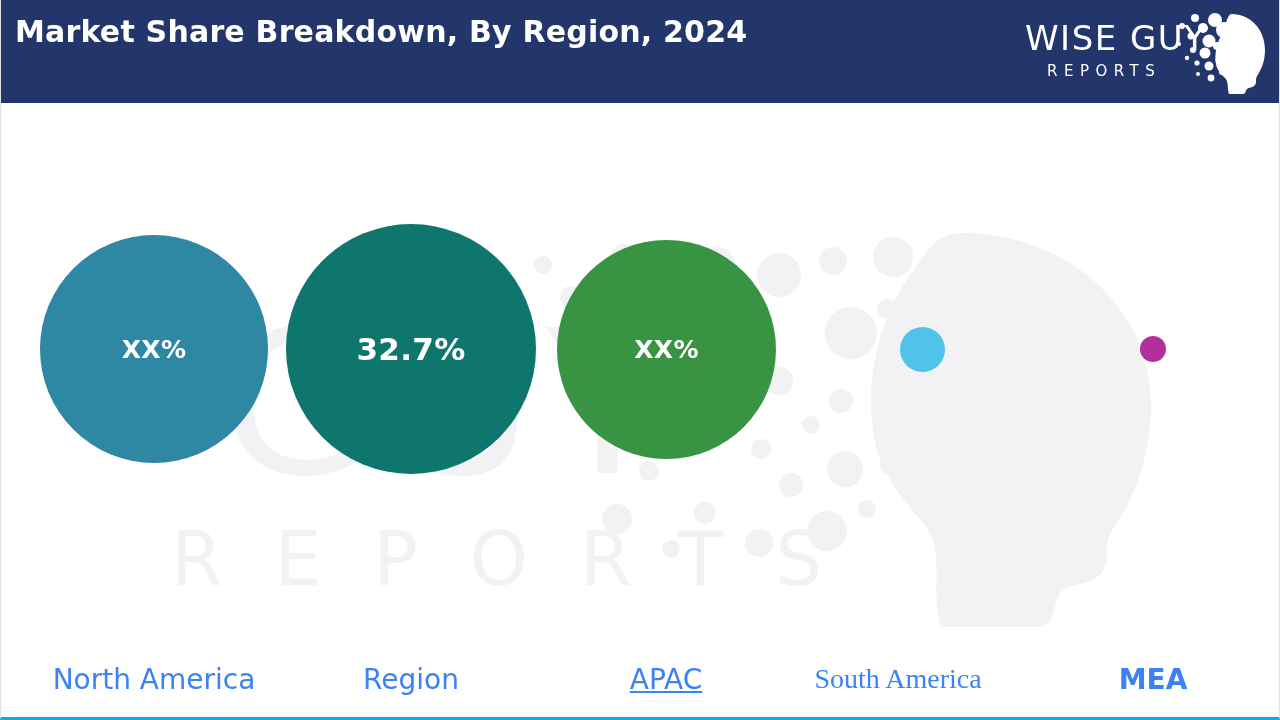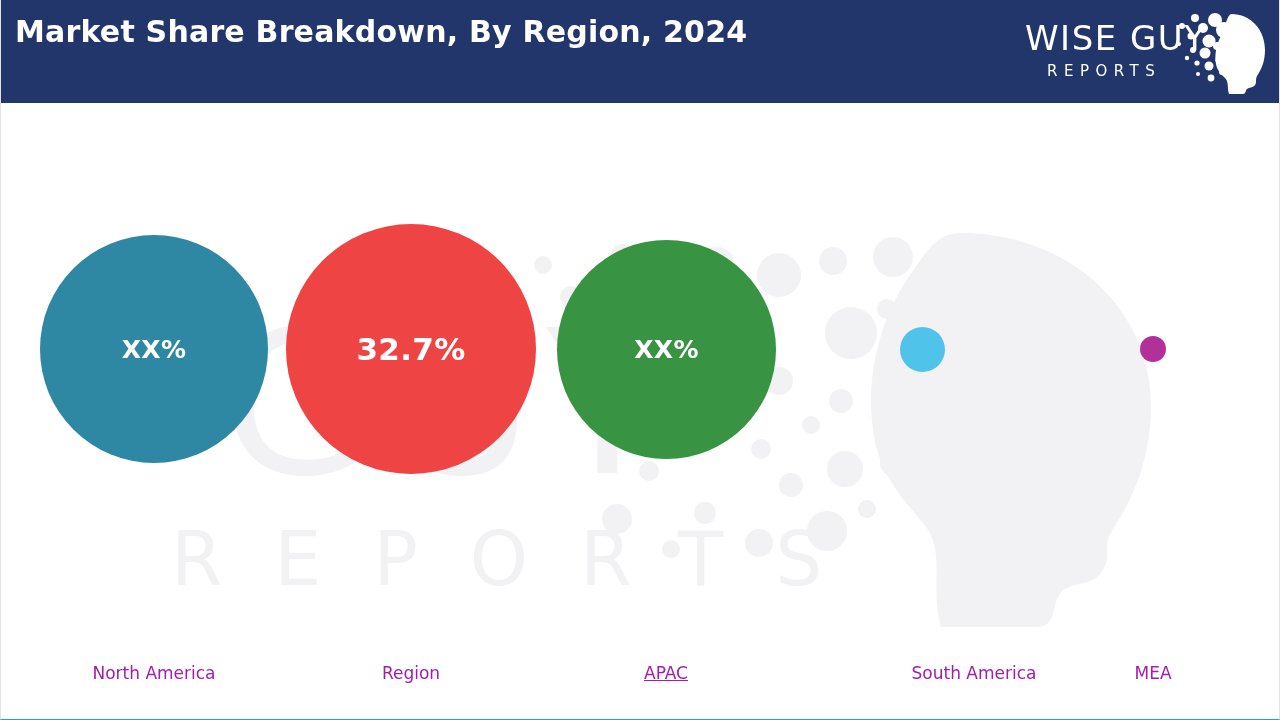--- a/index.html
+++ b/index.html
@@ -16,7 +16,7 @@
     font-family: "DejaVu Sans", "Liberation Sans", sans-serif;
     border-left: 1px solid #e3e3e6;
     border-right: 1px solid #e3e3e6;
-    border-bottom: 1px solid #0ea5e9;
+    border-bottom: 3px solid #0ea5e9;
     box-sizing: border-box;
   }
 

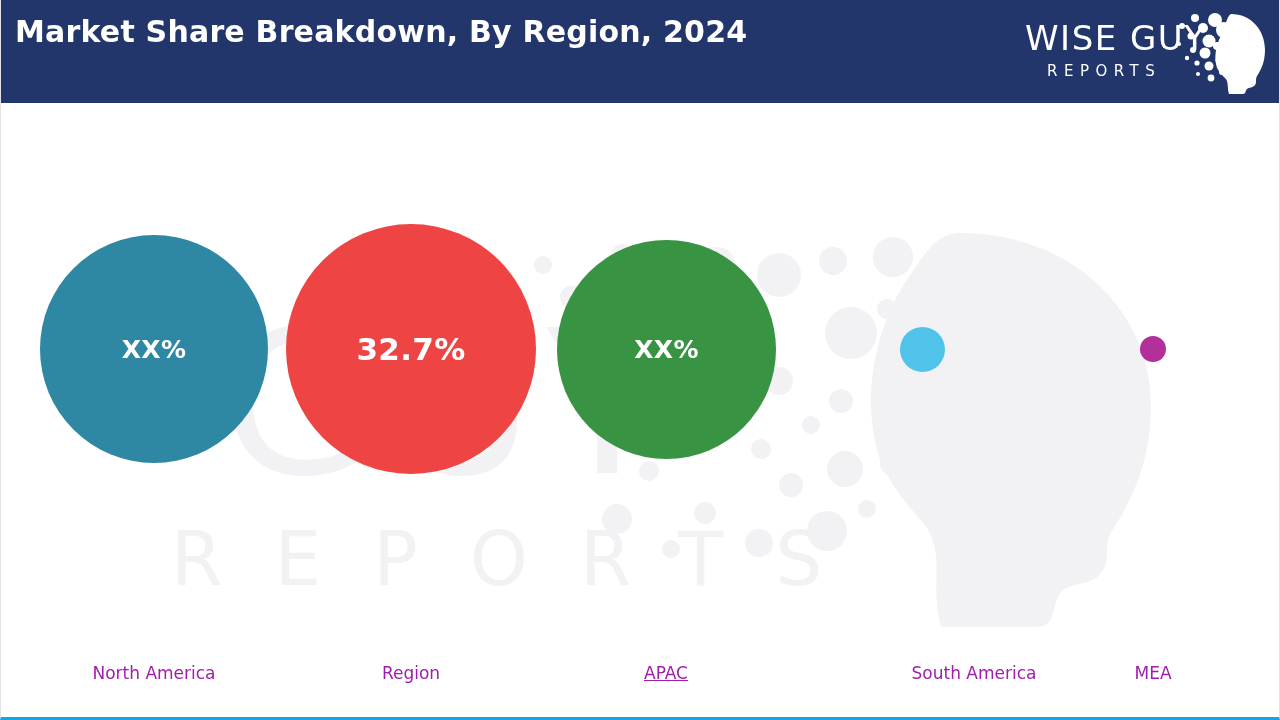--- a/index.html
+++ b/index.html
@@ -200,7 +200,7 @@
       <span class="bubble-label">XX%</span>
     </div>
 
-    <div class="bubble" style="left:285px; top:121px; width:250px; height:250px; background:#ef4444;">
+    <div class="bubble" style="left:285px; top:121px; width:250px; height:250px; background:#0f766e;">
       <span class="bubble-label large">32.7%</span>
     </div>
 

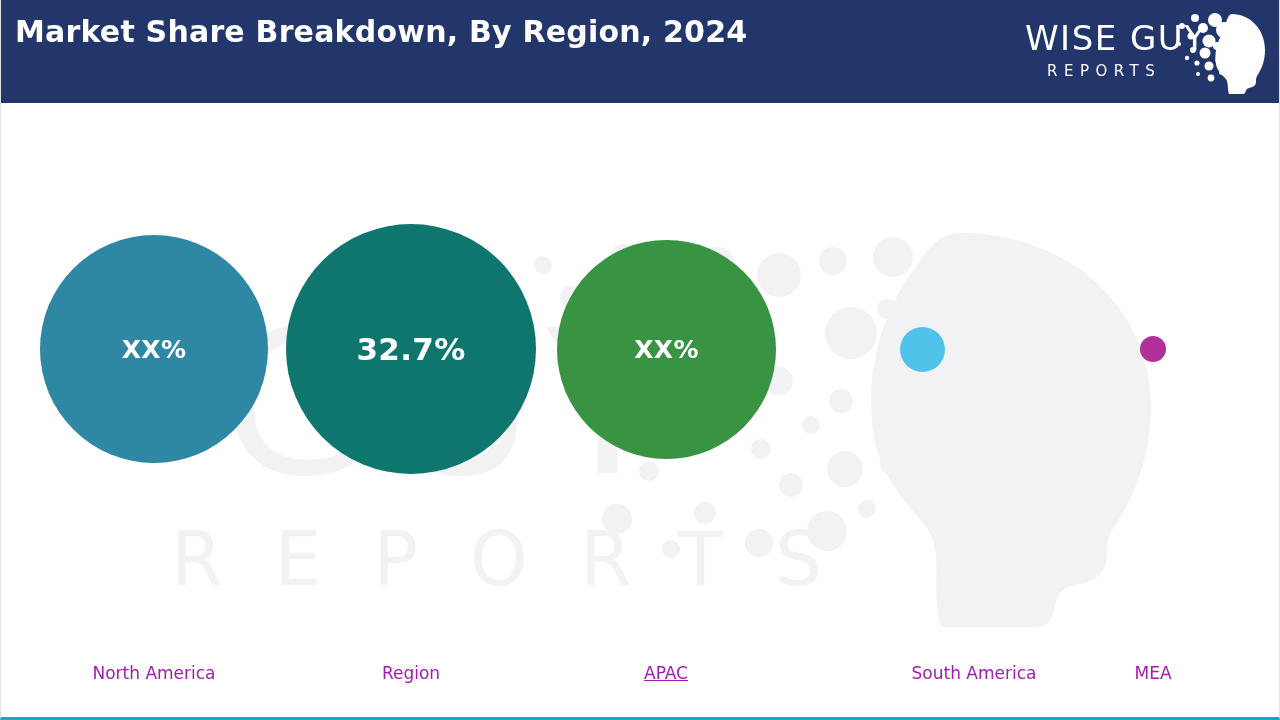--- a/index.html
+++ b/index.html
@@ -98,8 +98,8 @@
     position: absolute;
     top: 0;
     transform: translateX(-50%);
-    font-size: 17px;
-    color: #a21caf;
+    font-size: 28px;
+    color: #3b82f6;
     white-space: nowrap;
   }
 </style>

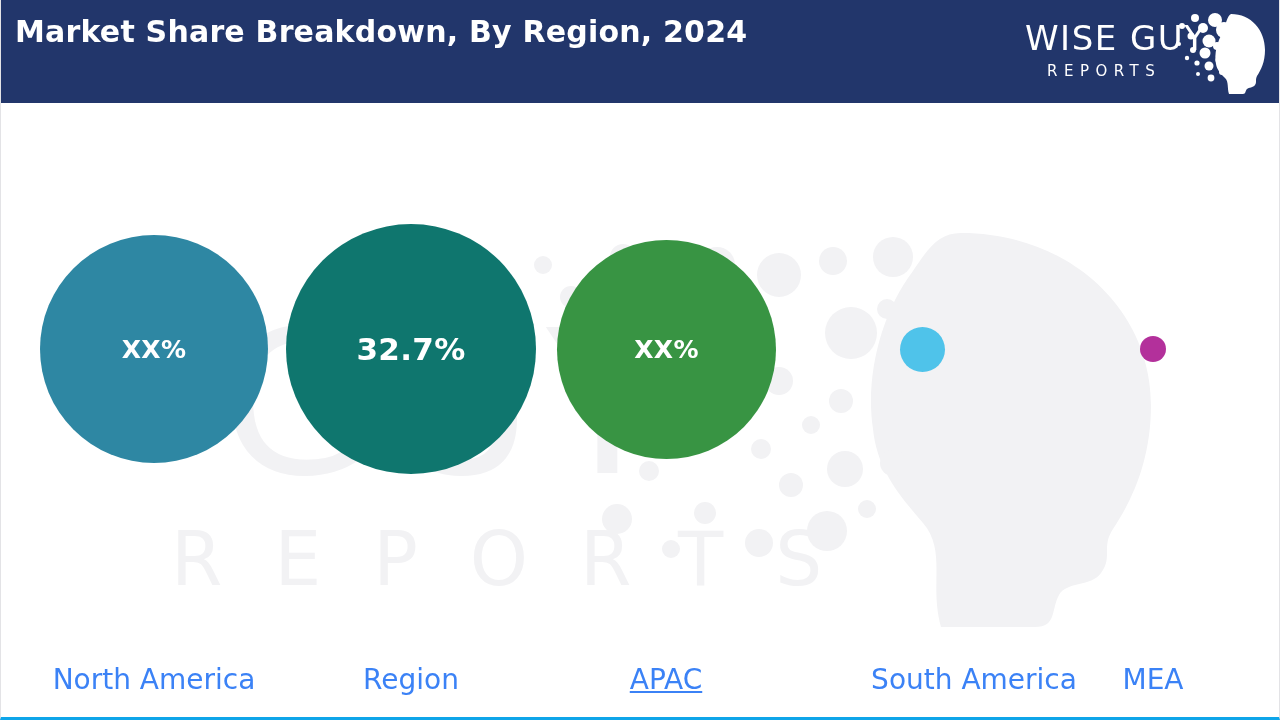--- a/index.html
+++ b/index.html
@@ -222,7 +222,7 @@
     <span class="category-label" style="left:153px;">North America</span>
     <span class="category-label" style="left:410px;">Region</span>
     <span class="category-label" style="left:665px;text-decoration:underline;">APAC</span>
-    <span class="category-label" style="left:973px;">South America</span>
+    <span class="category-label" style="left:897px;font-family:Liberation Serif, serif;">South America</span>
     <span class="category-label" style="left:1152px;">MEA</span>
   </div>
 

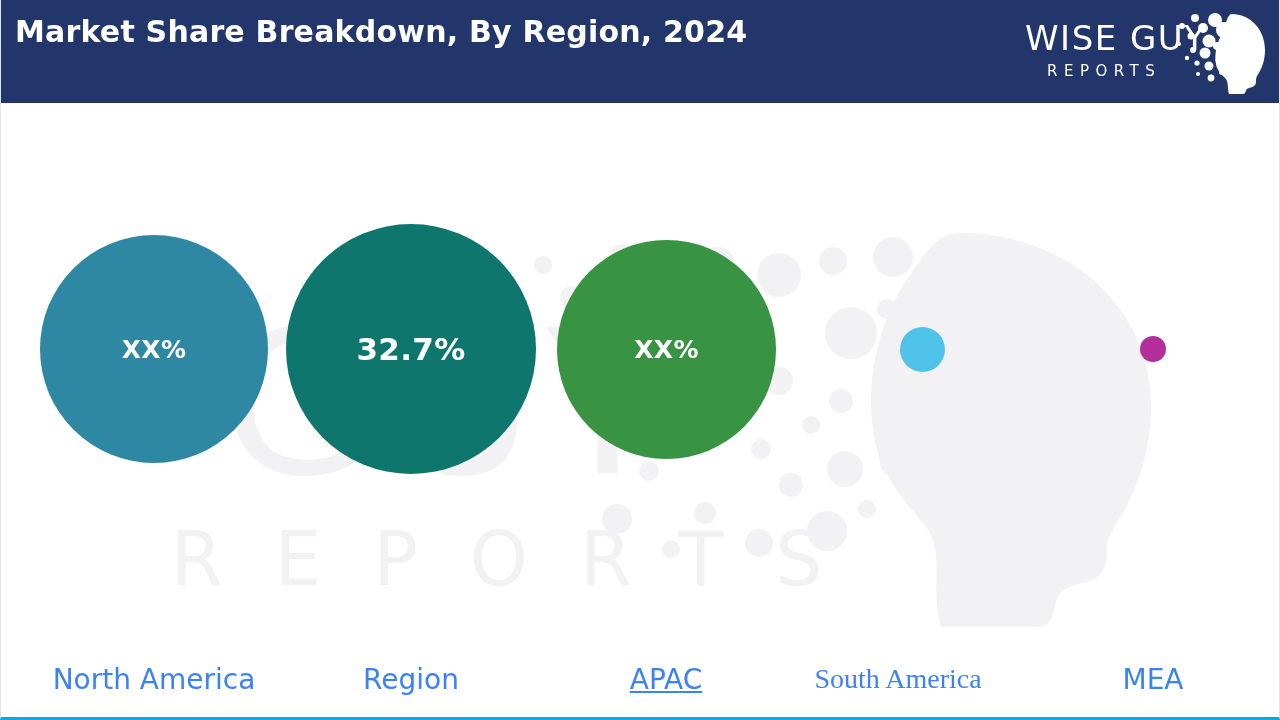--- a/index.html
+++ b/index.html
@@ -223,7 +223,7 @@
     <span class="category-label" style="left:410px;">Region</span>
     <span class="category-label" style="left:665px;text-decoration:underline;">APAC</span>
     <span class="category-label" style="left:897px;font-family:Liberation Serif, serif;">South America</span>
-    <span class="category-label" style="left:1152px;">MEA</span>
+    <span class="category-label" style="left:1152px;font-weight:bold;">MEA</span>
   </div>
 
 </div>

